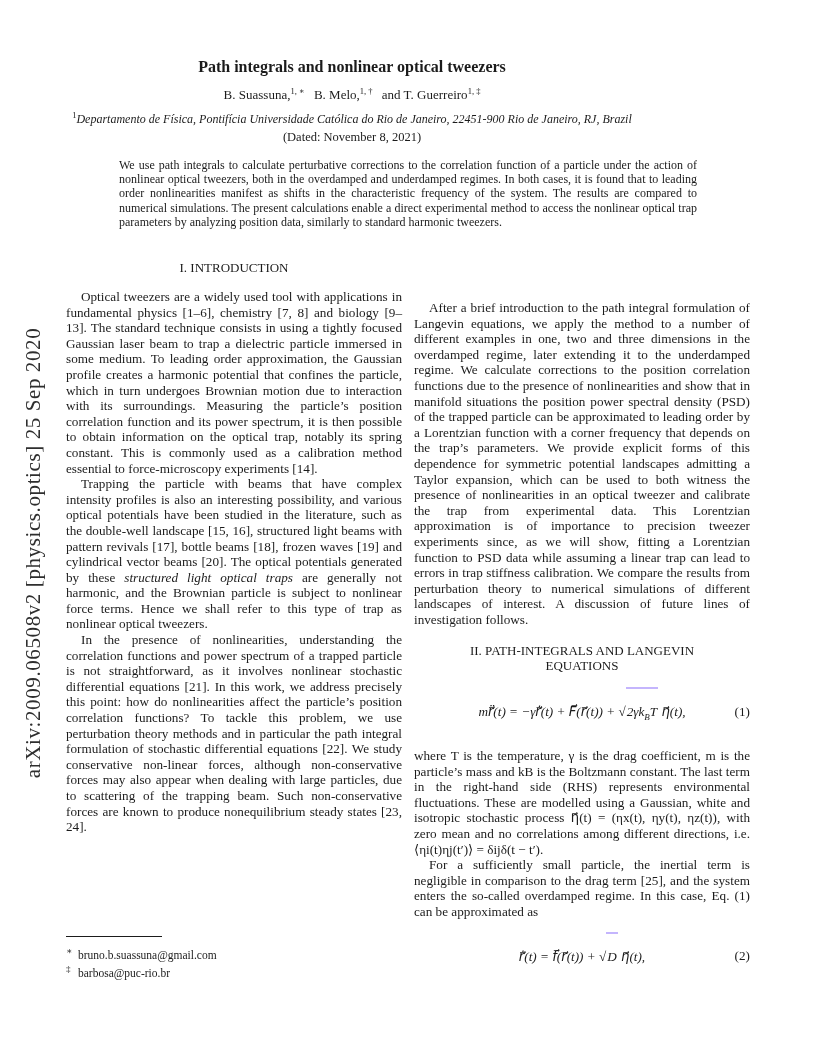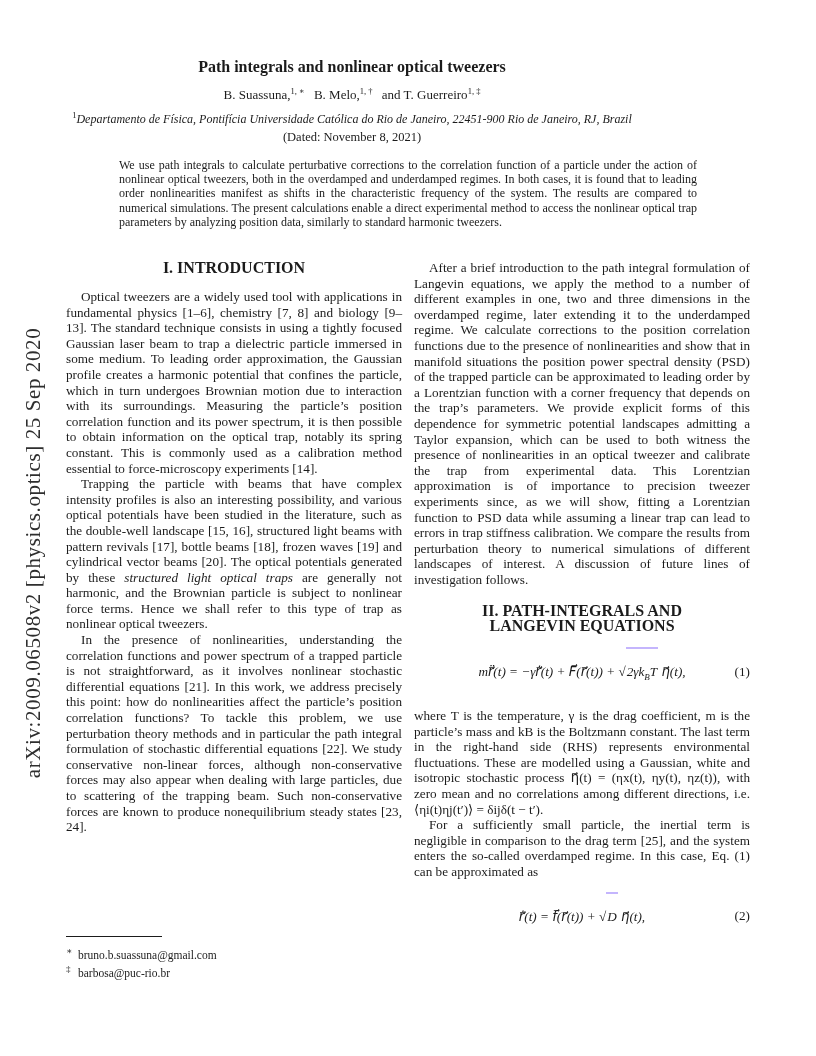--- a/index.html
+++ b/index.html
@@ -47,7 +47,7 @@
   .col-left { left: 66px; }
   .col-right { left: 414px; }
   .section-heading {
-    font-size: 16px; font-weight: bold;
+    font-size: 13px; font-weight: normal;
     text-align: center; line-height: 15px;
     margin-bottom: 14px;
   }

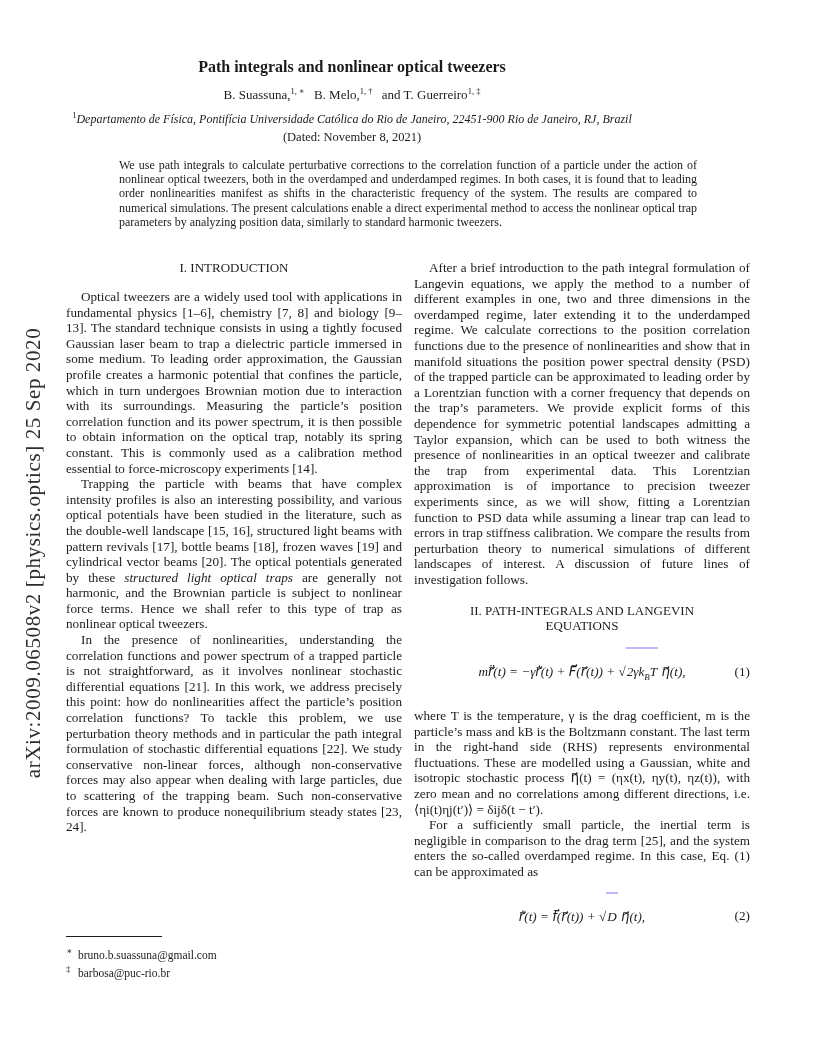--- a/index.html
+++ b/index.html
@@ -45,7 +45,7 @@
     text-align: justify;
   }
   .col-left { left: 66px; }
-  .col-right { left: 414px; }
+  .col-right { left: 414px; margin-top: 40px; }
   .section-heading {
     font-size: 13px; font-weight: normal;
     text-align: center; line-height: 15px;

